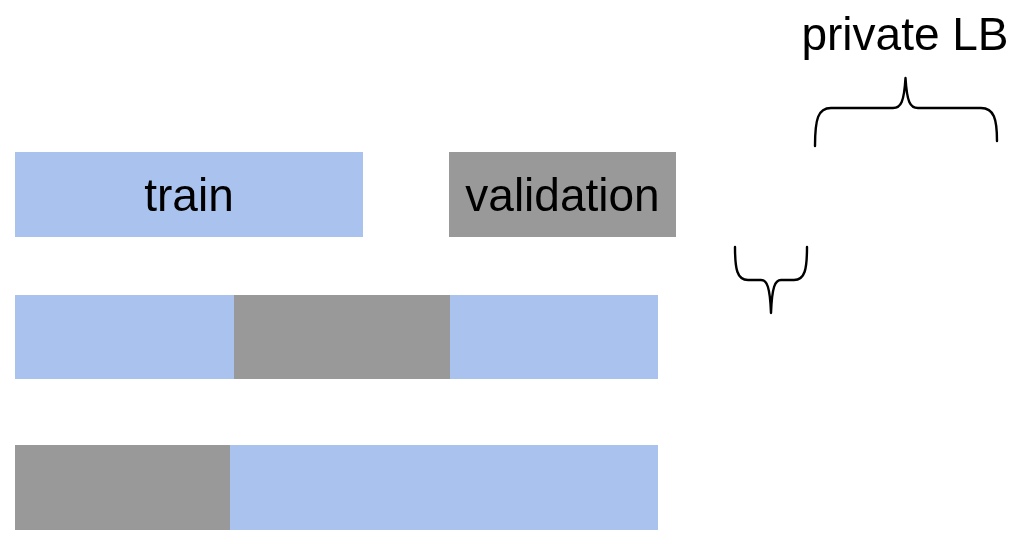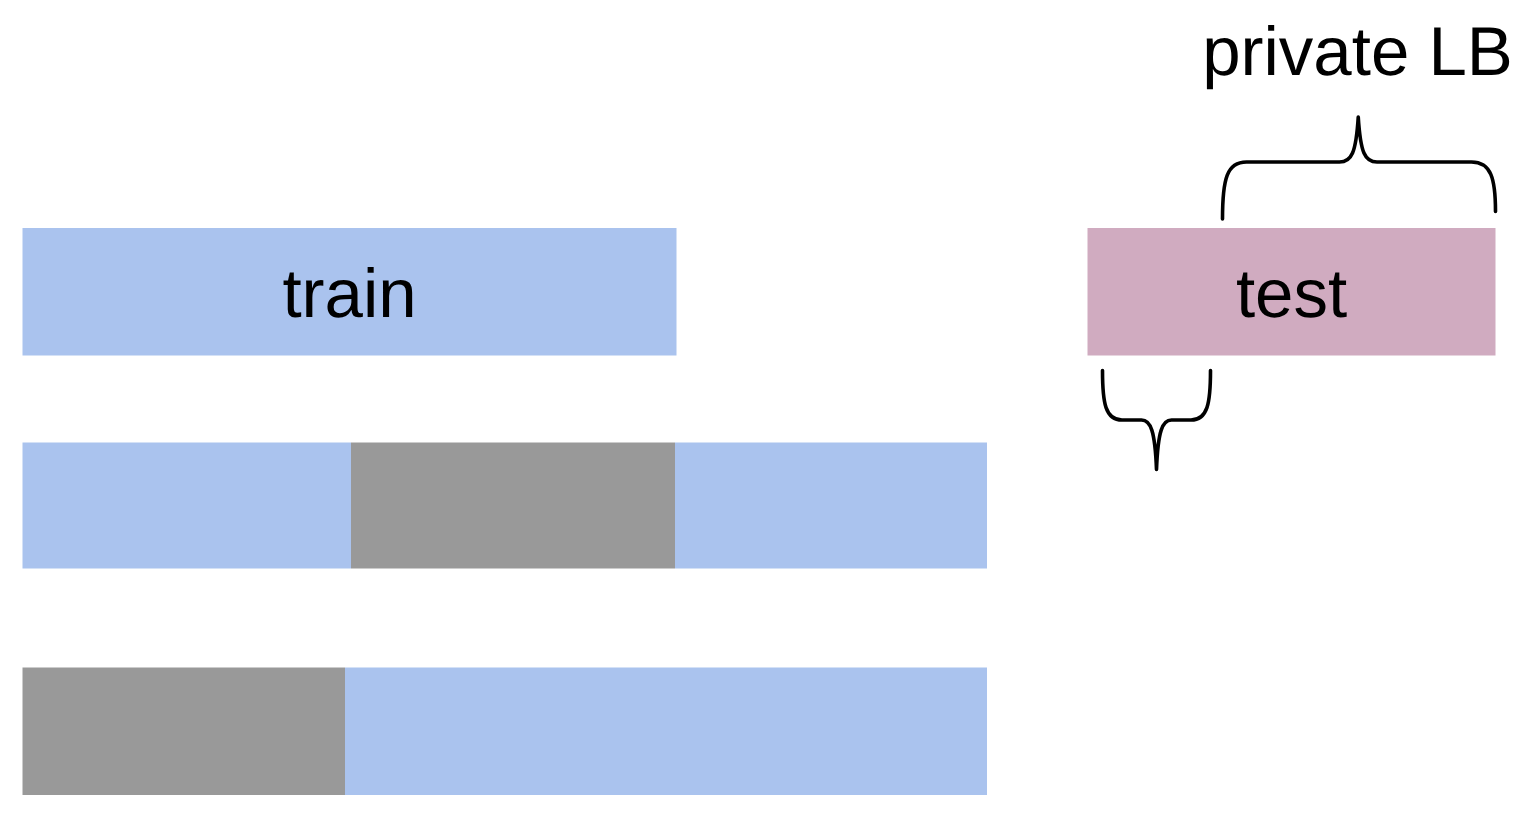--- a/index.html
+++ b/index.html
@@ -29,7 +29,7 @@
 
   
   .r1 { top: 152px; height: 85px; }
-  .train-bar      { left: 15px;  width: 436px; }
+  .train-bar      { left: 15px;  width: 348px; }
   .validation-bar { left: 449px; width: 227px; }
   .test-bar       { left: 725px; width: 272px; }
 

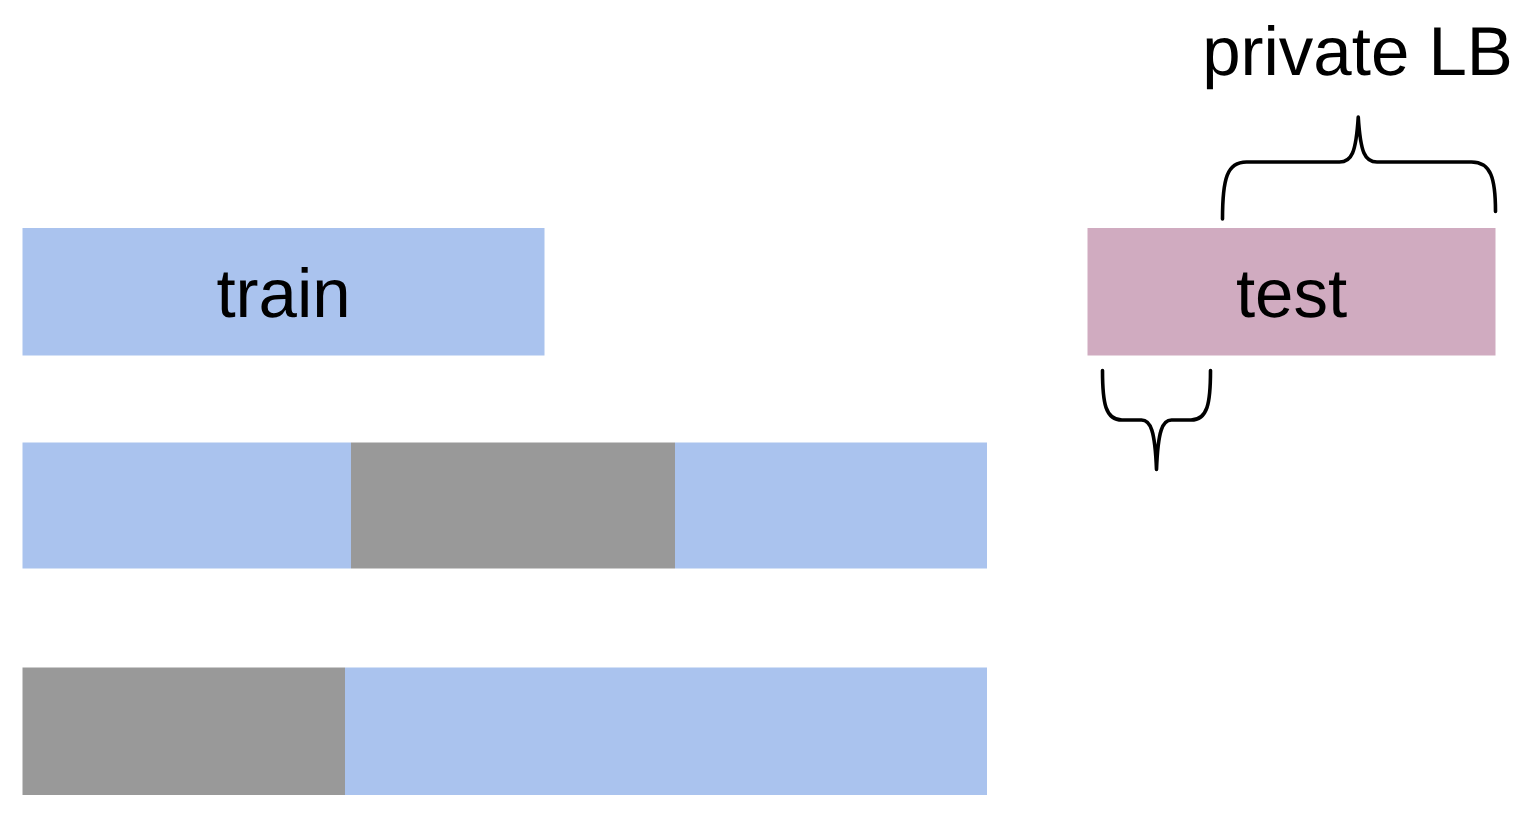--- a/index.html
+++ b/index.html
@@ -77,6 +77,9 @@
   <div class="seg blue r1 train-bar">
     <span>train</span>
   </div>
+  <div class="seg gray r1 validation-bar">
+    <span>validation</span>
+  </div>
   <div class="seg pink r1 test-bar">
     <span>test</span>
   </div>

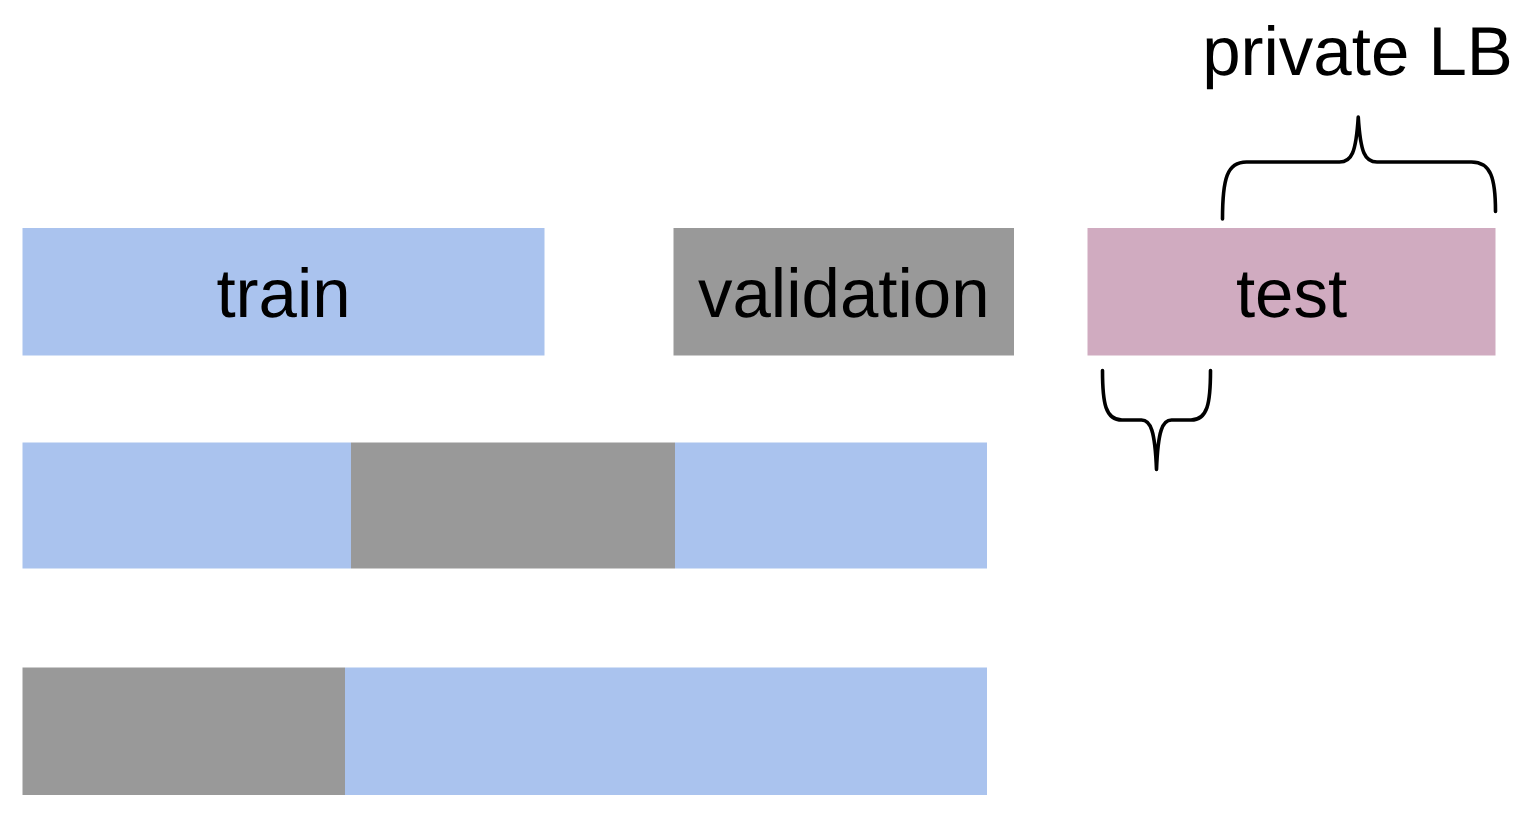--- a/index.html
+++ b/index.html
@@ -80,9 +80,6 @@
   <div class="seg gray r1 validation-bar">
     <span>validation</span>
   </div>
-  <div class="seg pink r1 test-bar">
-    <span>test</span>
-  </div>
 
   <div class="seg blue r2 f2-left"></div>
   <div class="seg gray r2 f2-mid"></div>

